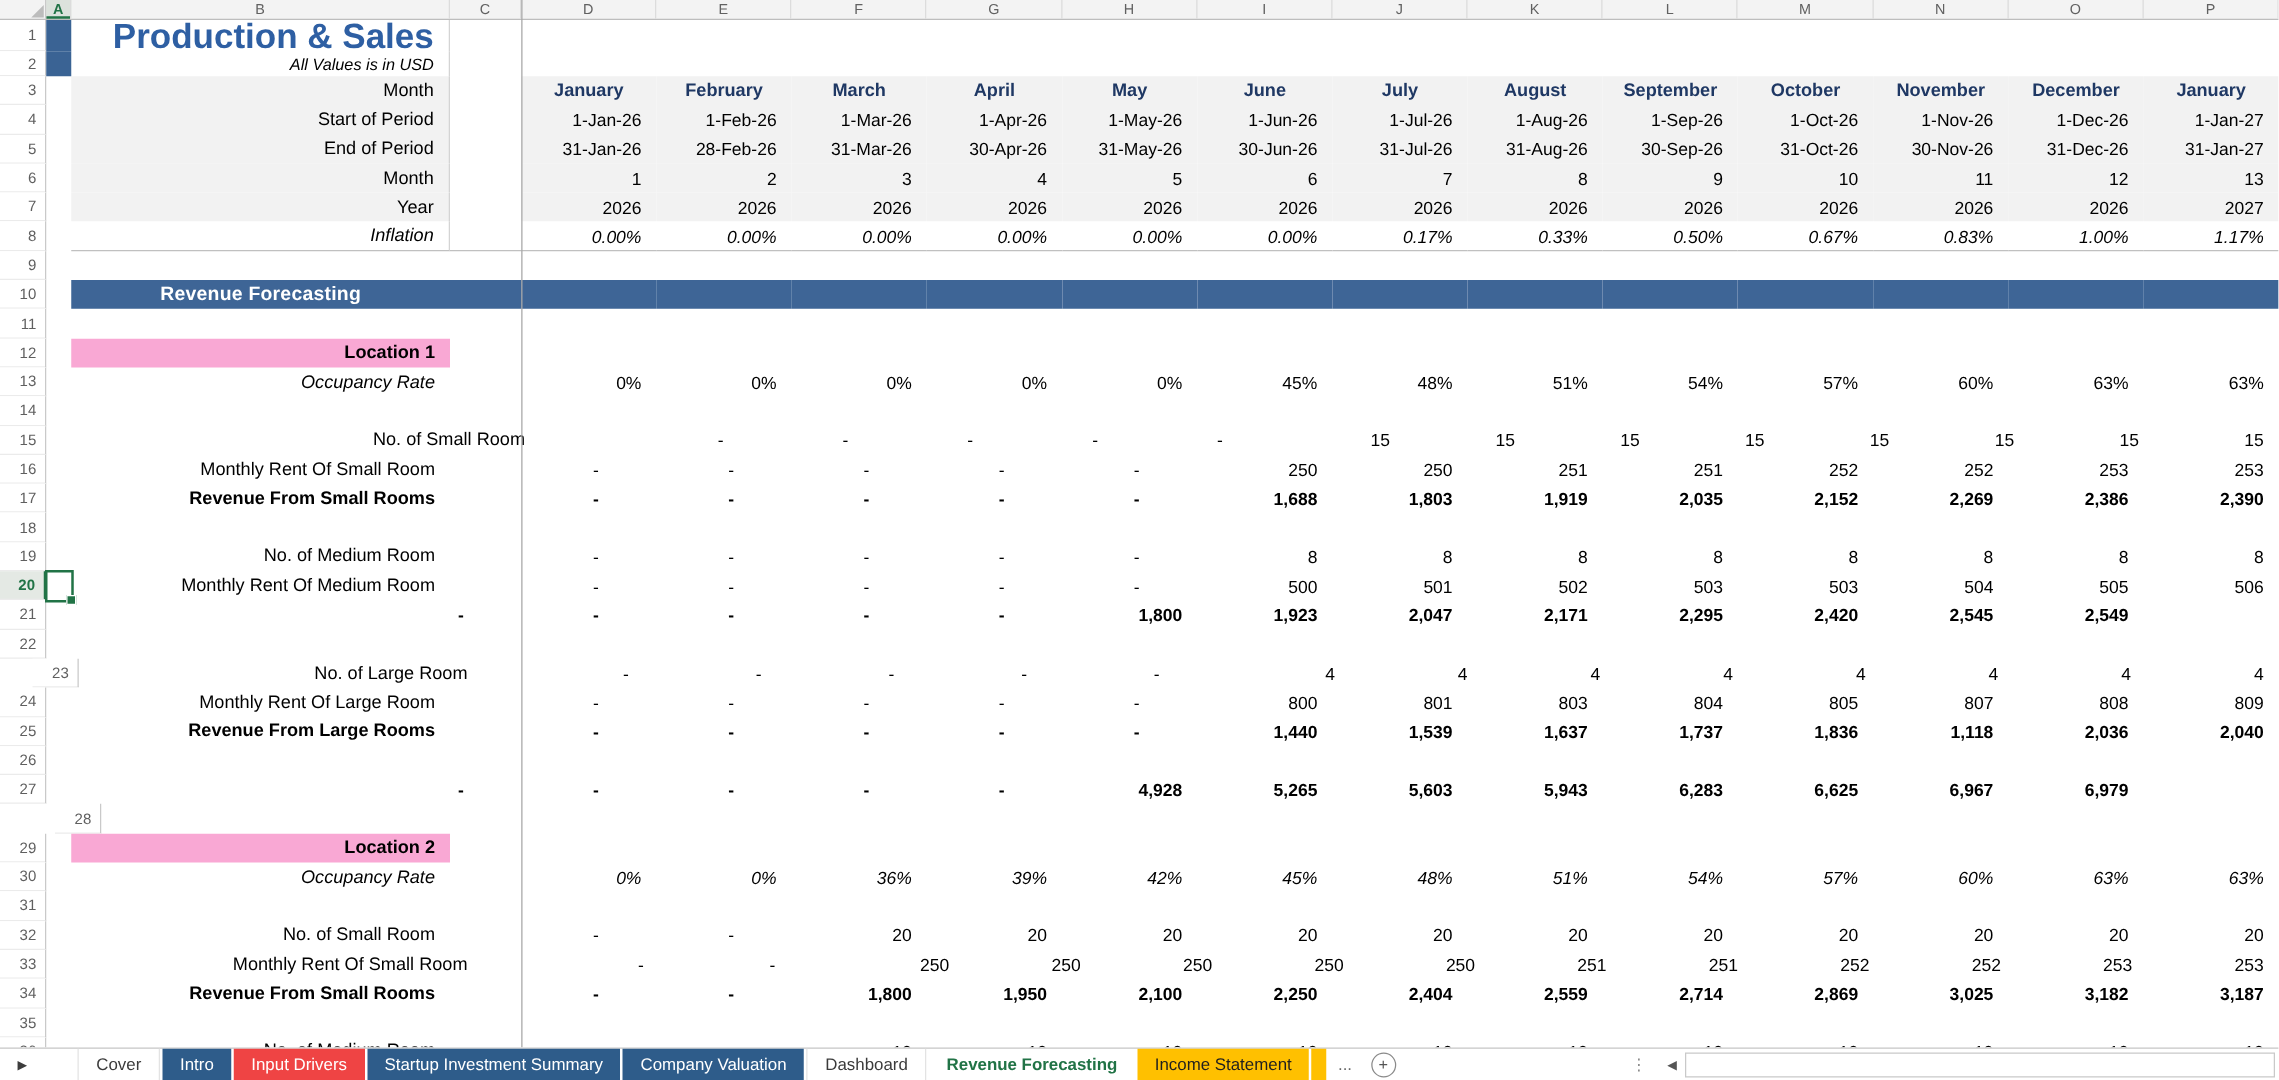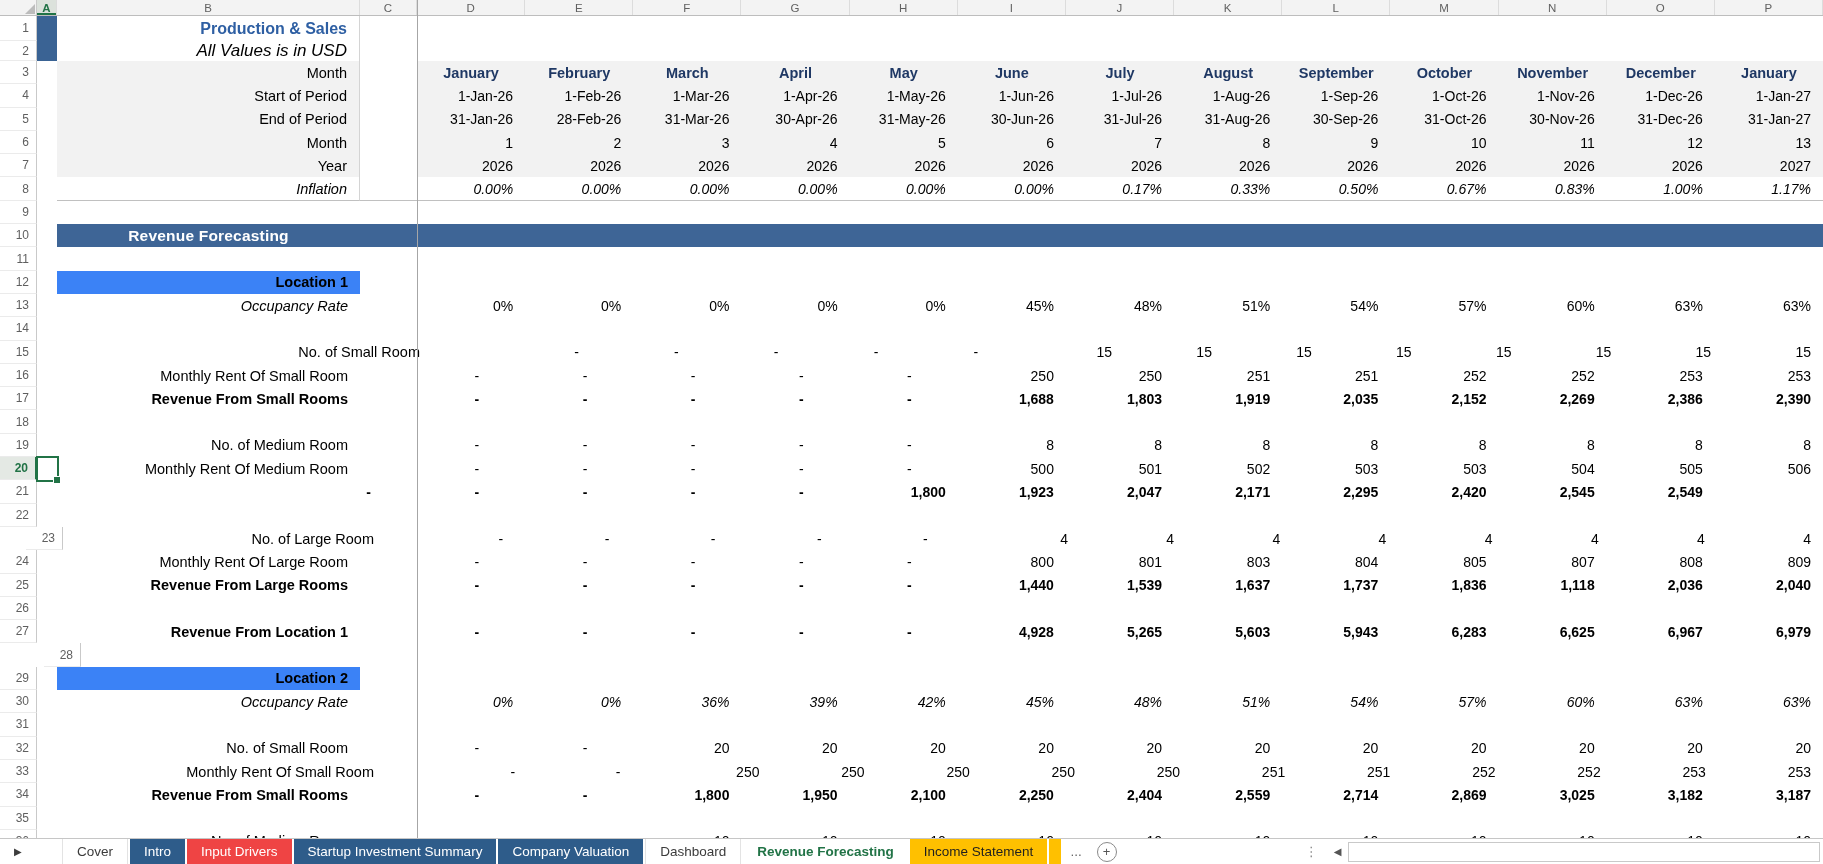--- a/index.html
+++ b/index.html
@@ -25,7 +25,7 @@
   .bluecap{background:#3A6394;}
   .lb{display:flex;align-items:center;justify-content:flex-end;padding-right:12px;
       font-size:14.5px;color:#000;overflow:hidden;white-space:nowrap;}
-  .ttl{font-size:16px;font-weight:bold;color:#2E5FA3;}
+  .ttl{font-size:28px;font-weight:bold;color:#2E5FA3;}
   .sub{font-style:italic;font-size:17px;}
   .gb{background:#F2F2F2;}
   .bline{border-right:1px solid #D4D4D4;}

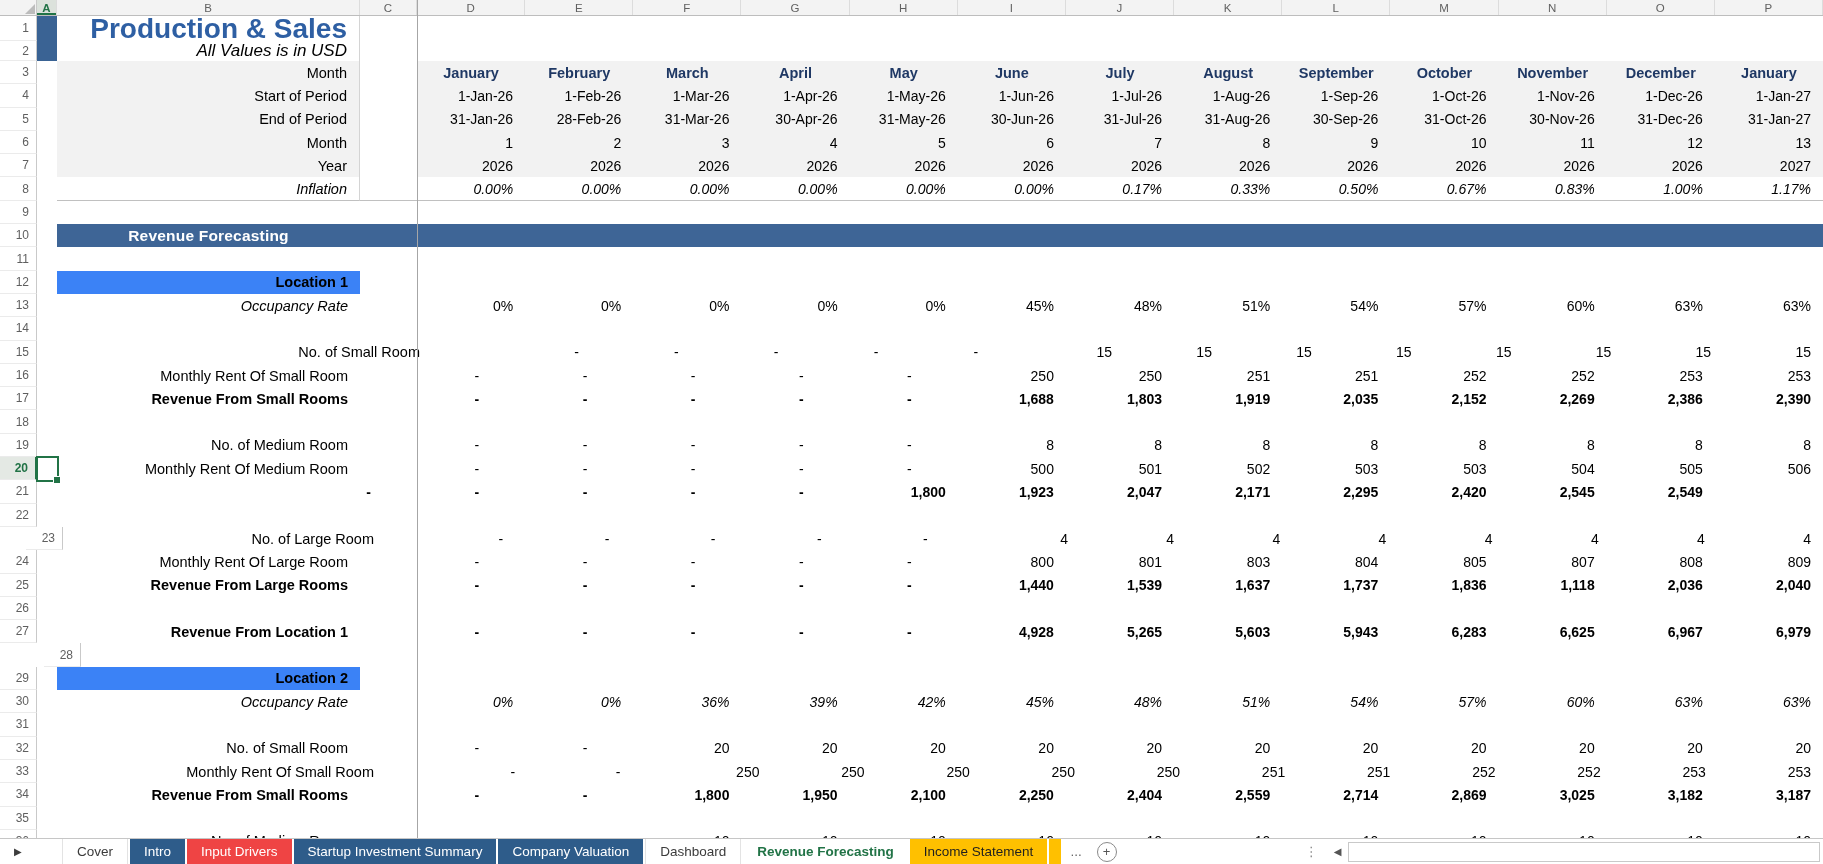--- a/index.html
+++ b/index.html
@@ -26,7 +26,7 @@
   .lb{display:flex;align-items:center;justify-content:flex-end;padding-right:12px;
       font-size:14.5px;color:#000;overflow:hidden;white-space:nowrap;}
   .ttl{font-size:28px;font-weight:bold;color:#2E5FA3;}
-  .sub{font-style:italic;font-size:17px;}
+  .sub{font-style:italic;font-size:13px;}
   .gb{background:#F2F2F2;}
   .bline{border-right:1px solid #D4D4D4;}
   .hb{border-bottom:1px solid #C0C0C0;}

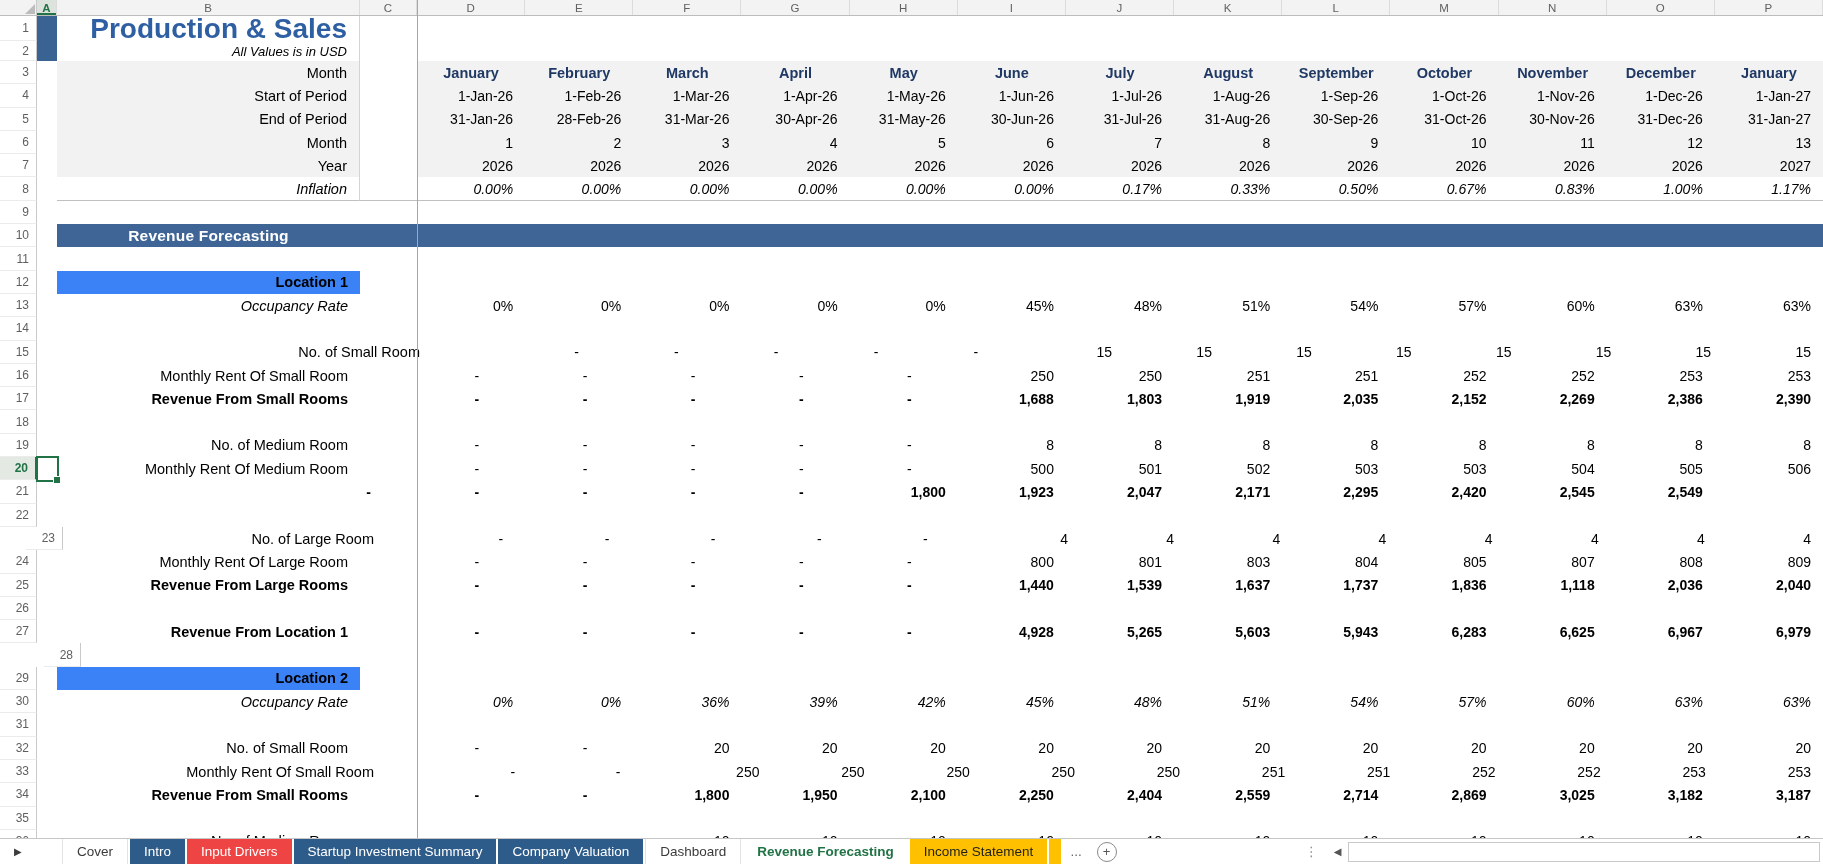--- a/index.html
+++ b/index.html
@@ -32,7 +32,7 @@
   .hb{border-bottom:1px solid #C0C0C0;}
   .ital{font-style:italic;}
   .b{font-weight:bold;}
-  .loc{background:#3b82f6;font-weight:bold;}
+  .loc{background:#f9a8d4;font-weight:bold;}
   .bnrlb{background:#3E6596;color:#FFF;font-weight:bold;justify-content:center;
          padding-right:0;font-size:15.5px;letter-spacing:.2px;}
   .bnr{background:#3E6596;}

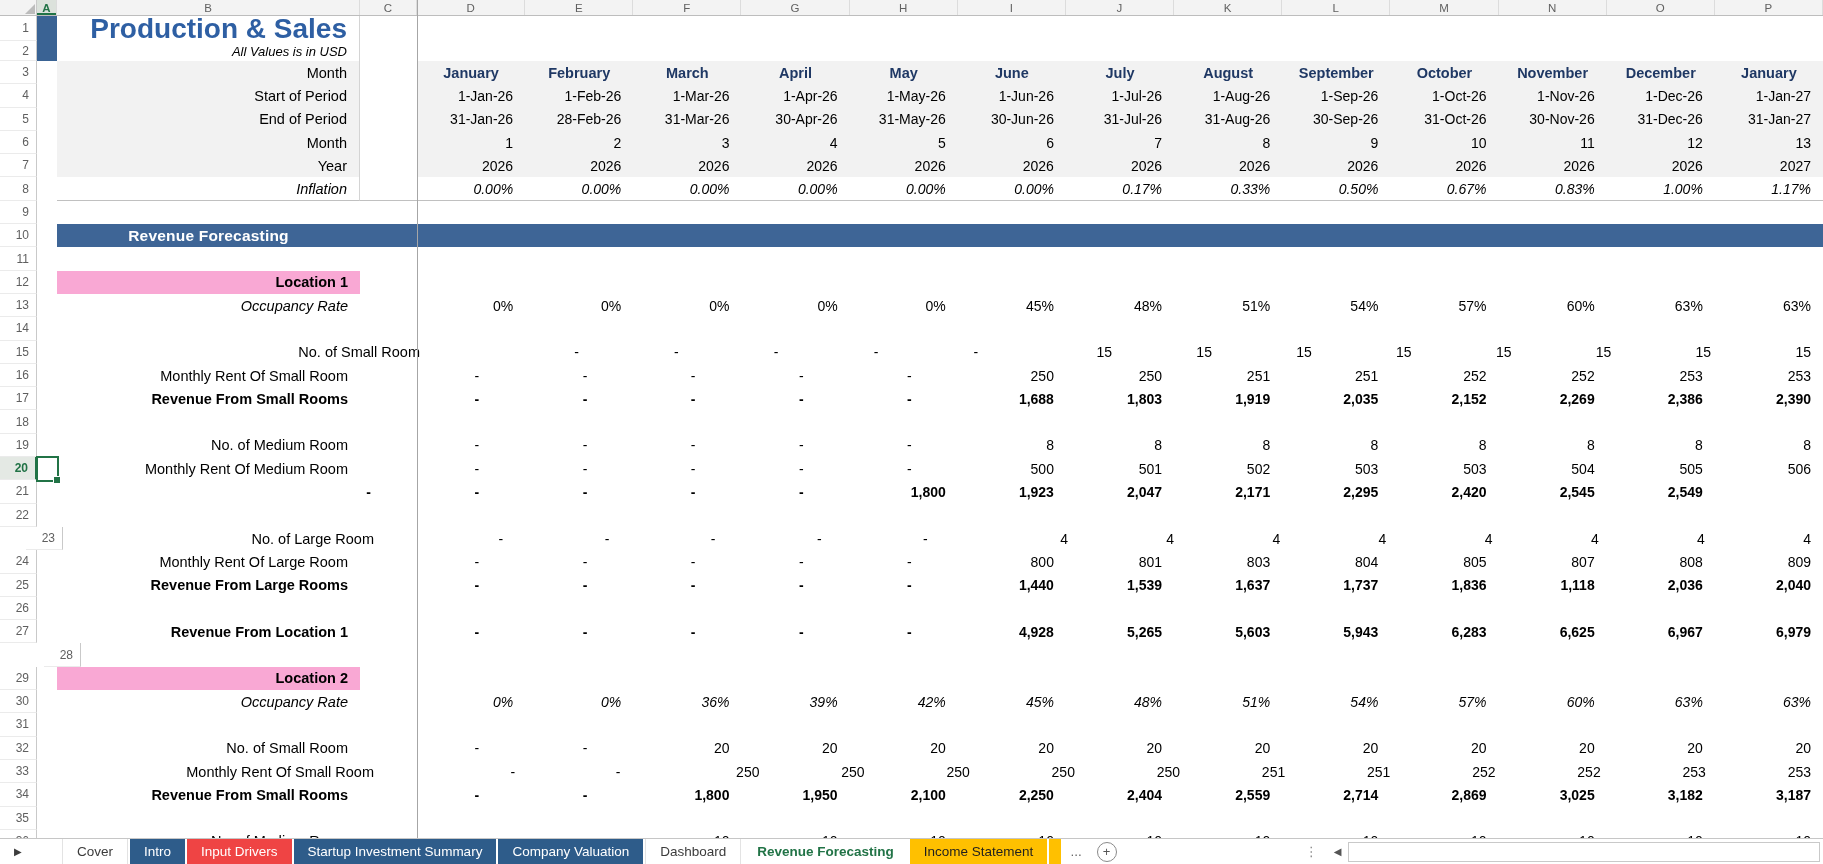--- a/index.html
+++ b/index.html
@@ -587,7 +587,6 @@
       <div class="r" style="grid-template-columns: 37px 20px 303px 57px repeat(13, 1fr); height: 23.3px;">
         <div class="rn">27</div>
         <div class="ca"></div>
-        <div class="lb b">Revenue From Location 1</div>
         <div class="cc"></div>
         <div class="v b dash">-</div>
         <div class="v b dash">-</div>

